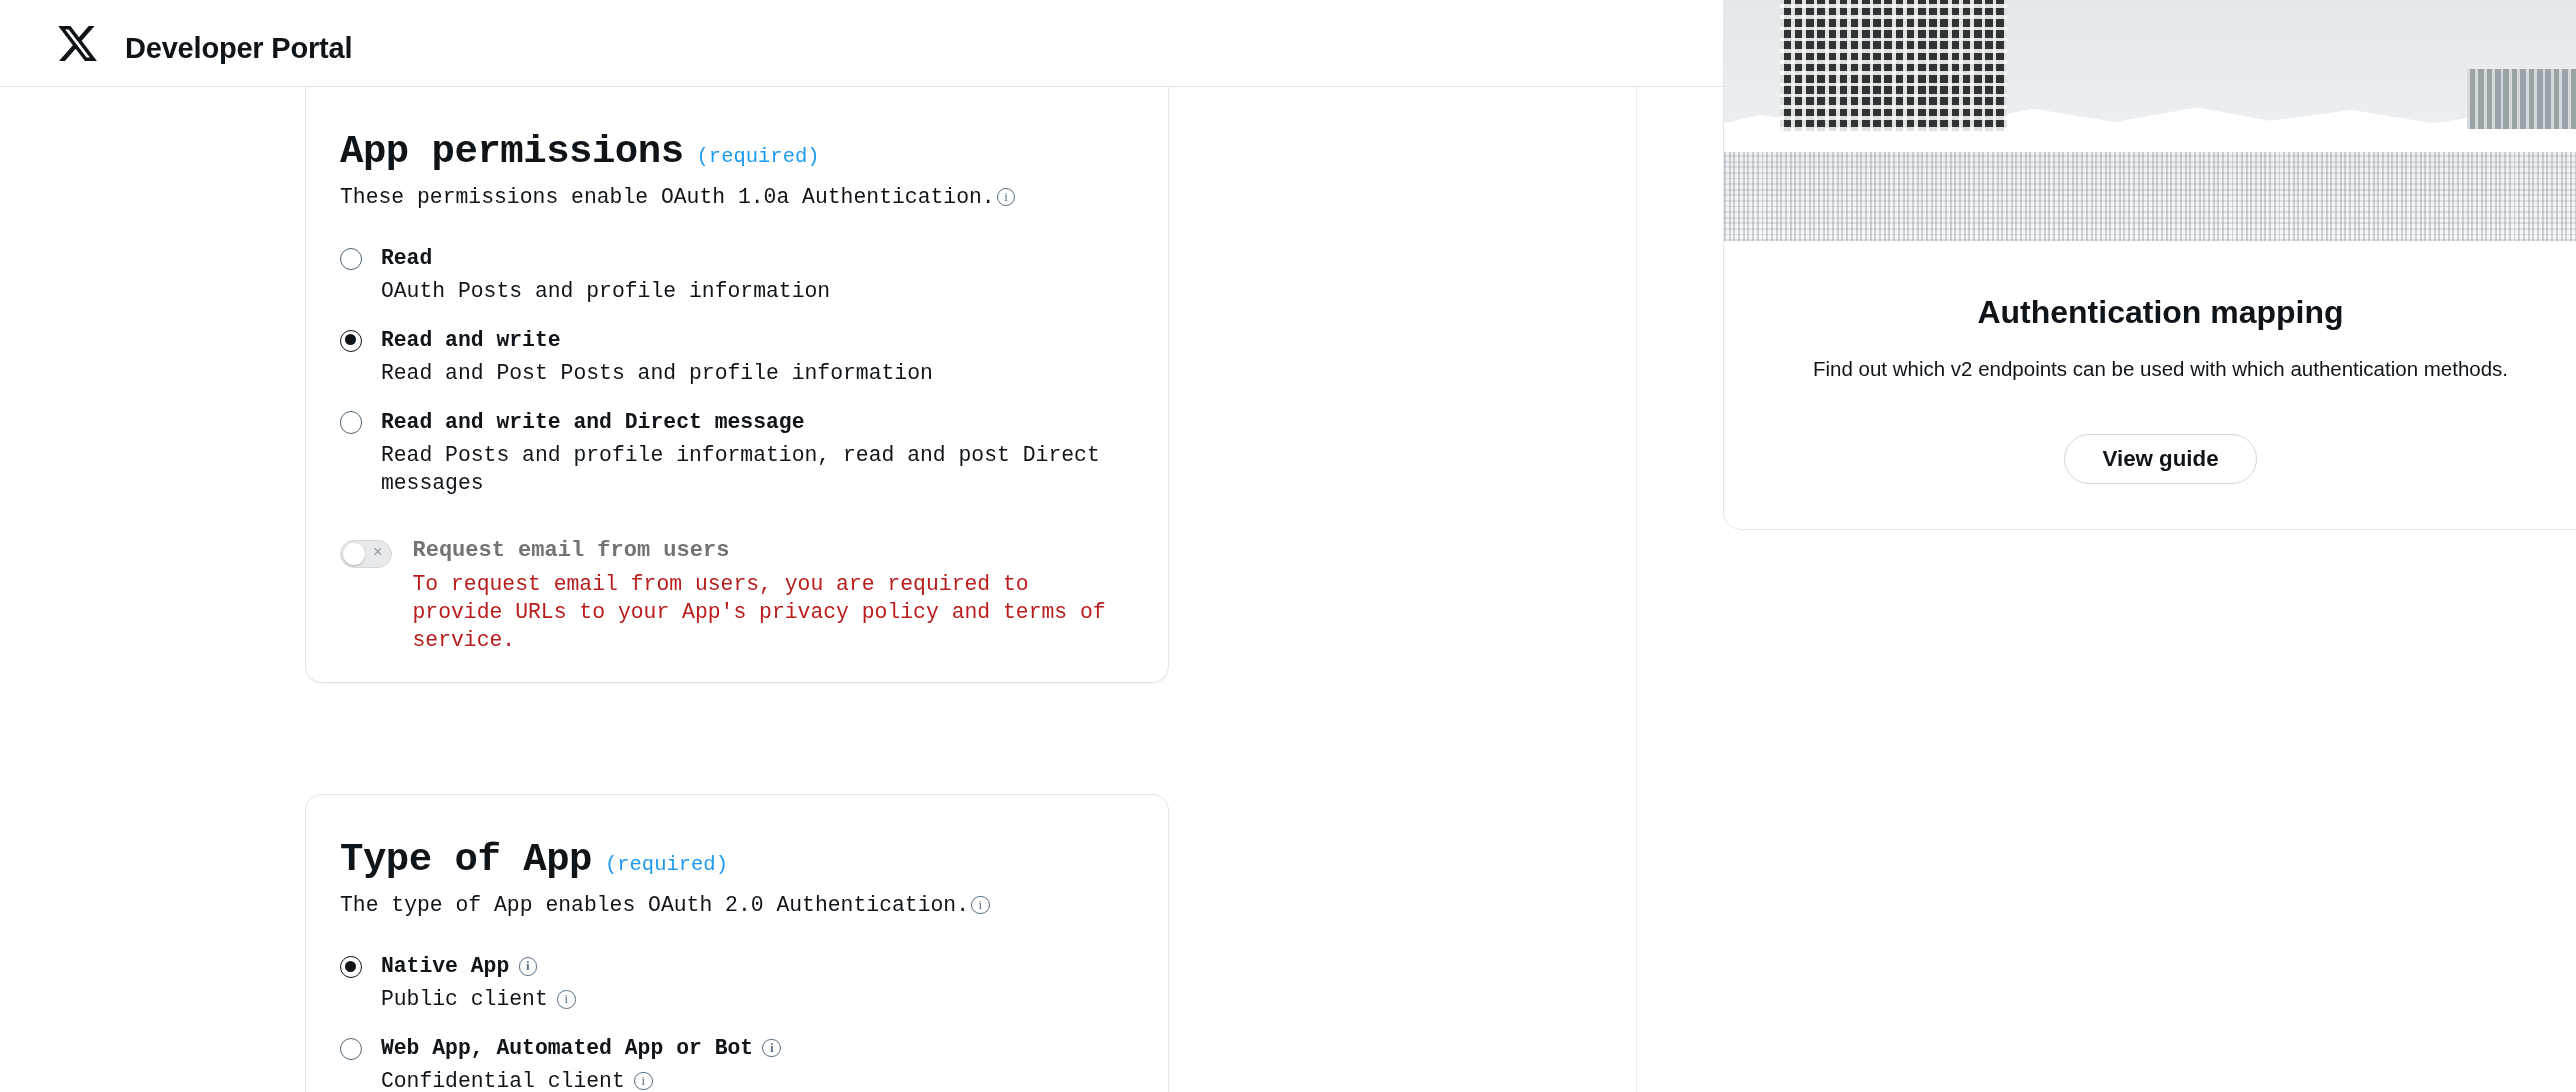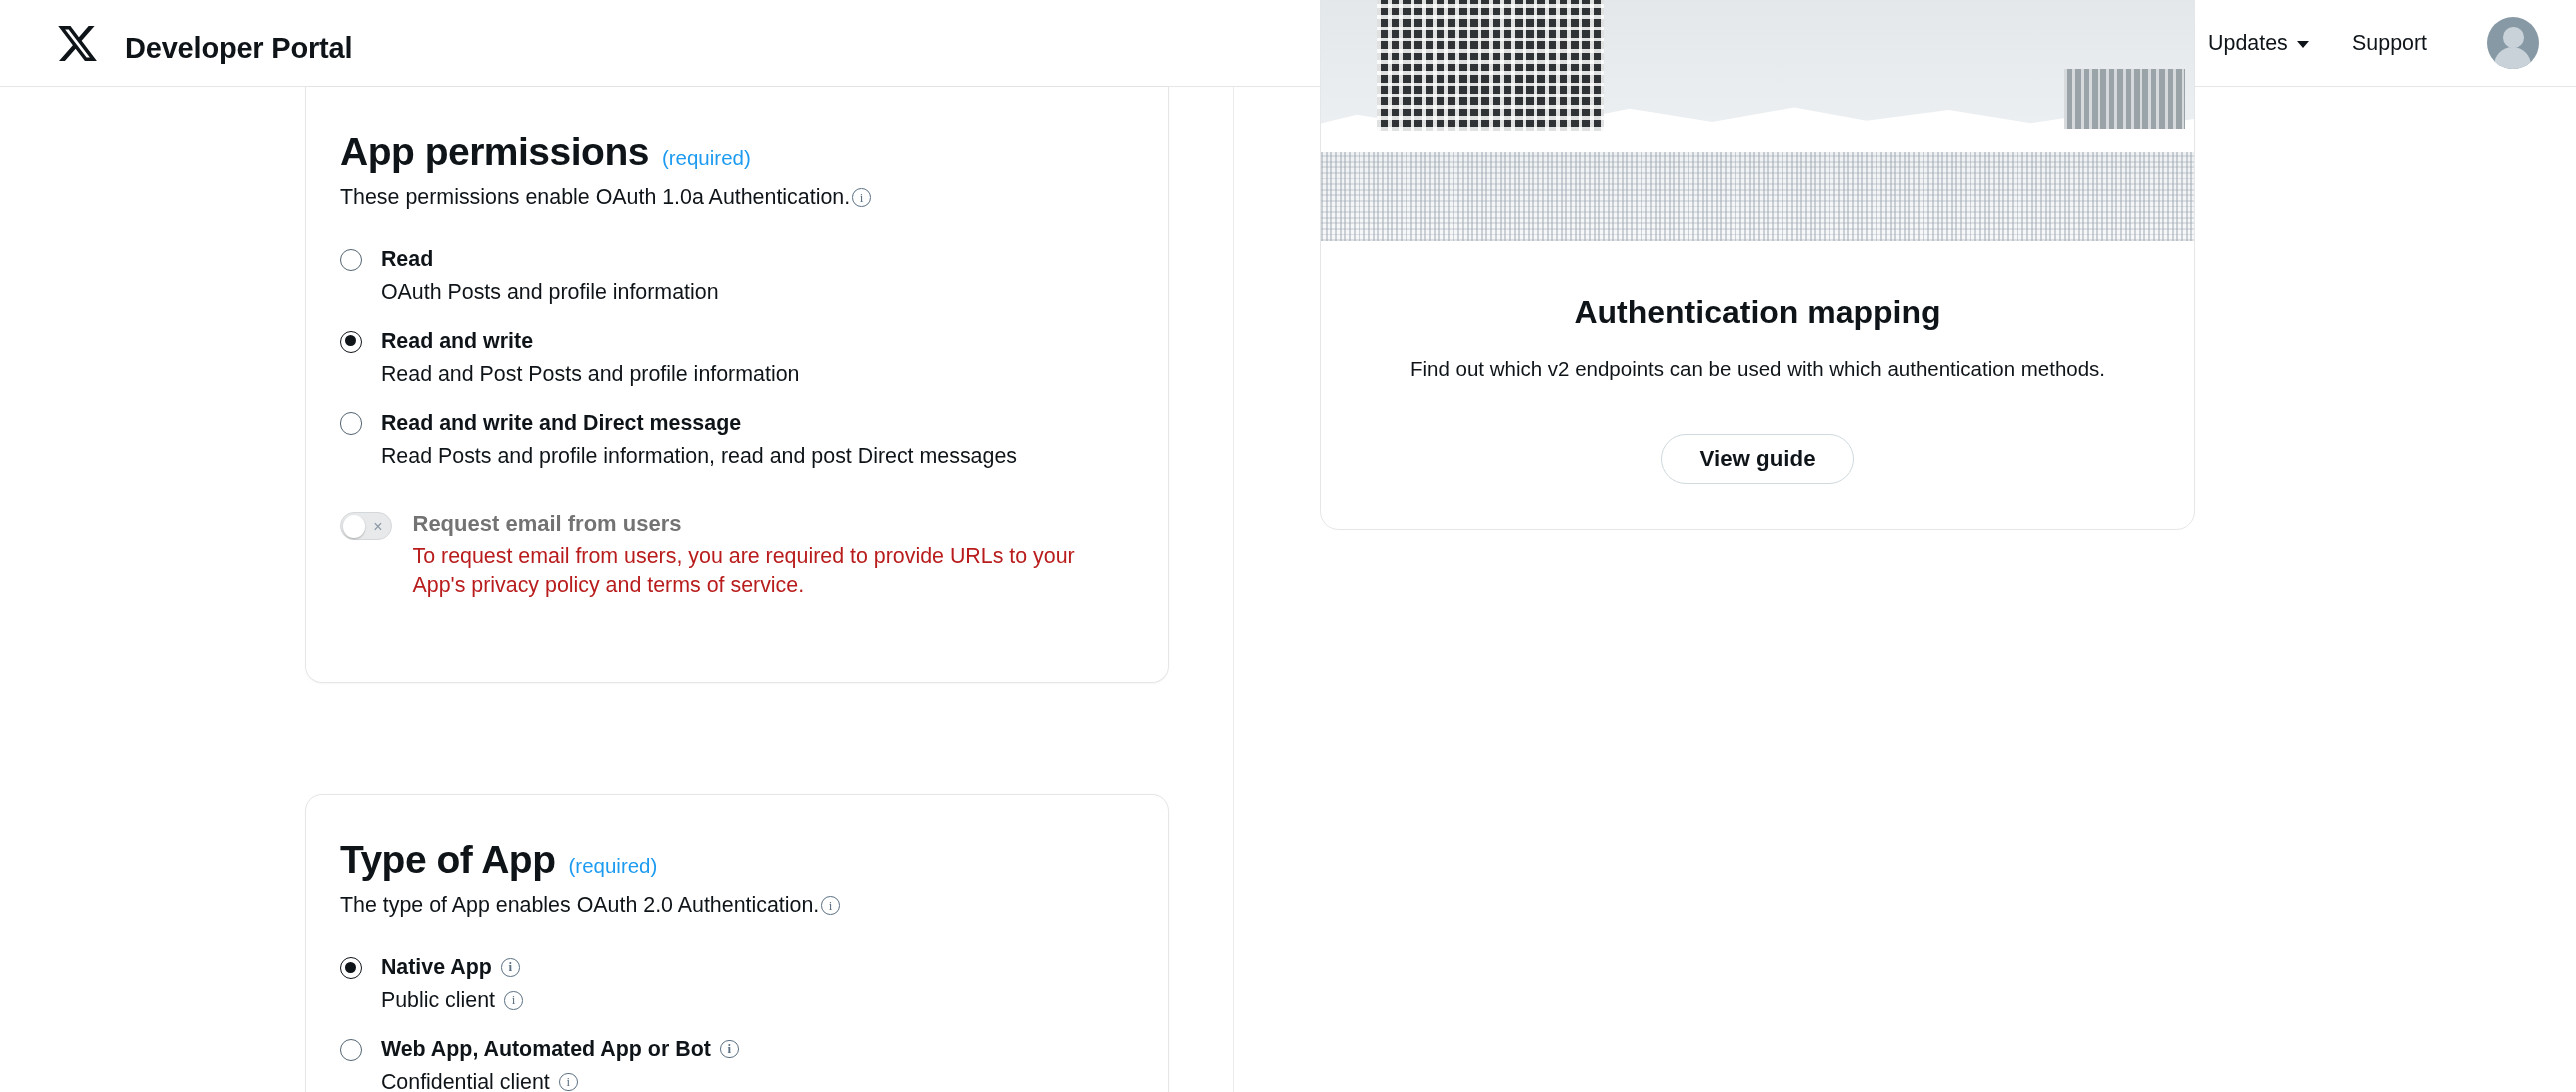--- a/index.html
+++ b/index.html
@@ -92,10 +92,11 @@
     background: #ffffff;
   }
   .left-col {
-    width: 1234px;
+    width: 1637px;
     position: relative;
     border-right: 0.9px solid #ebebeb;
     padding: 0;
+    font-family: Liberation Mono, monospace;
   }
   .right-col {
     flex: 1;

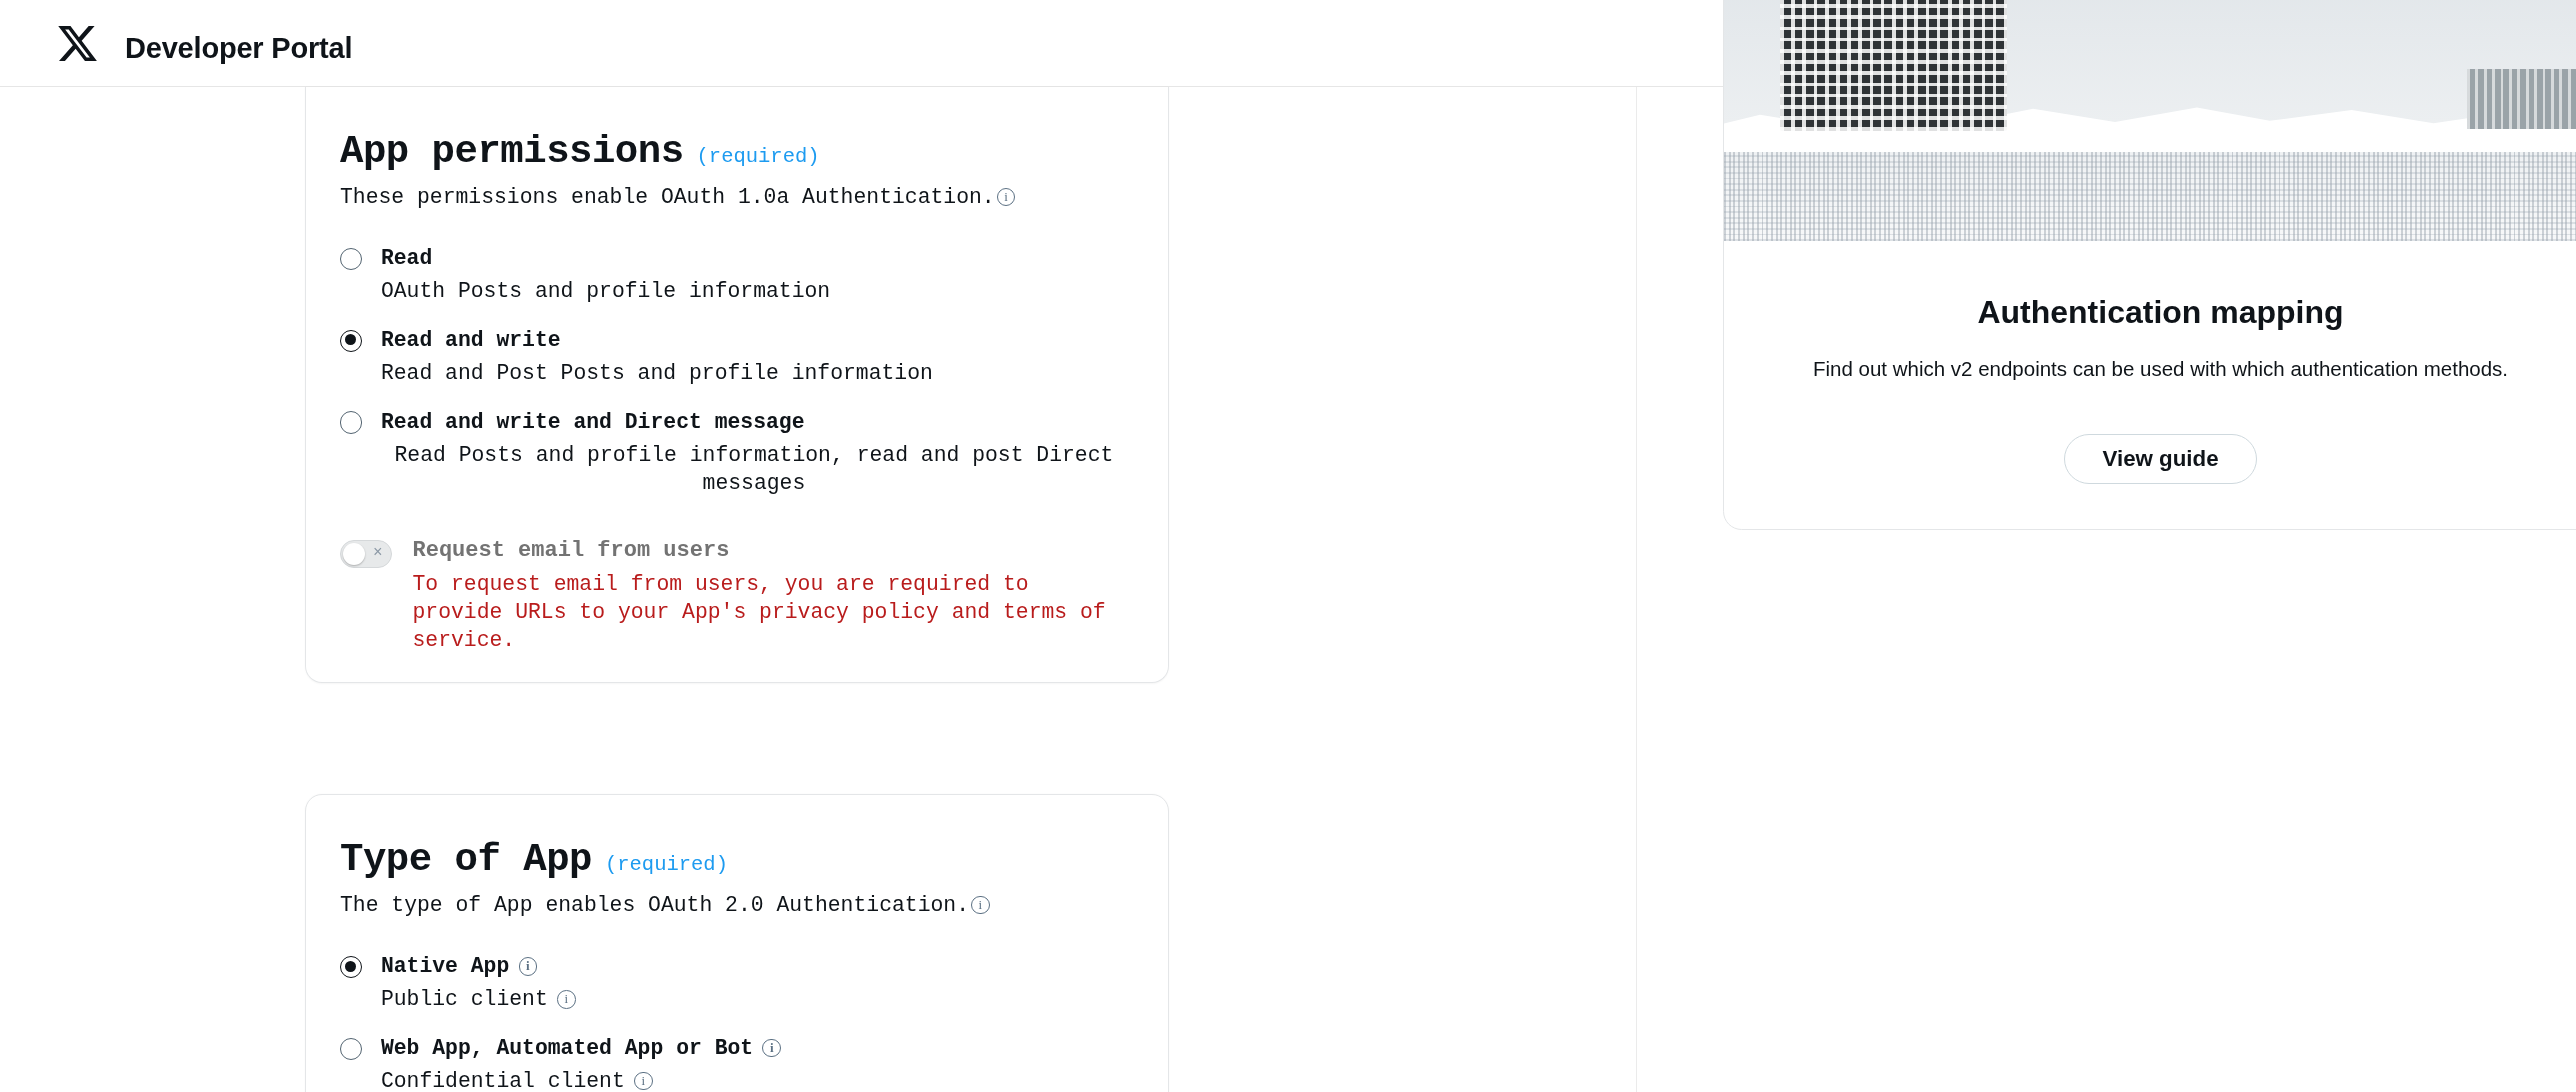--- a/index.html
+++ b/index.html
@@ -194,7 +194,7 @@
     border-radius: 50%;
     left: 3.7px; top: 3.7px;
   }
-  .radio-texts { line-height: 1.32; text-align: center; }
+  .radio-texts { line-height: 1.32; }
   .radio-label {
     font-size: 21.4px;
     font-weight: bold;

